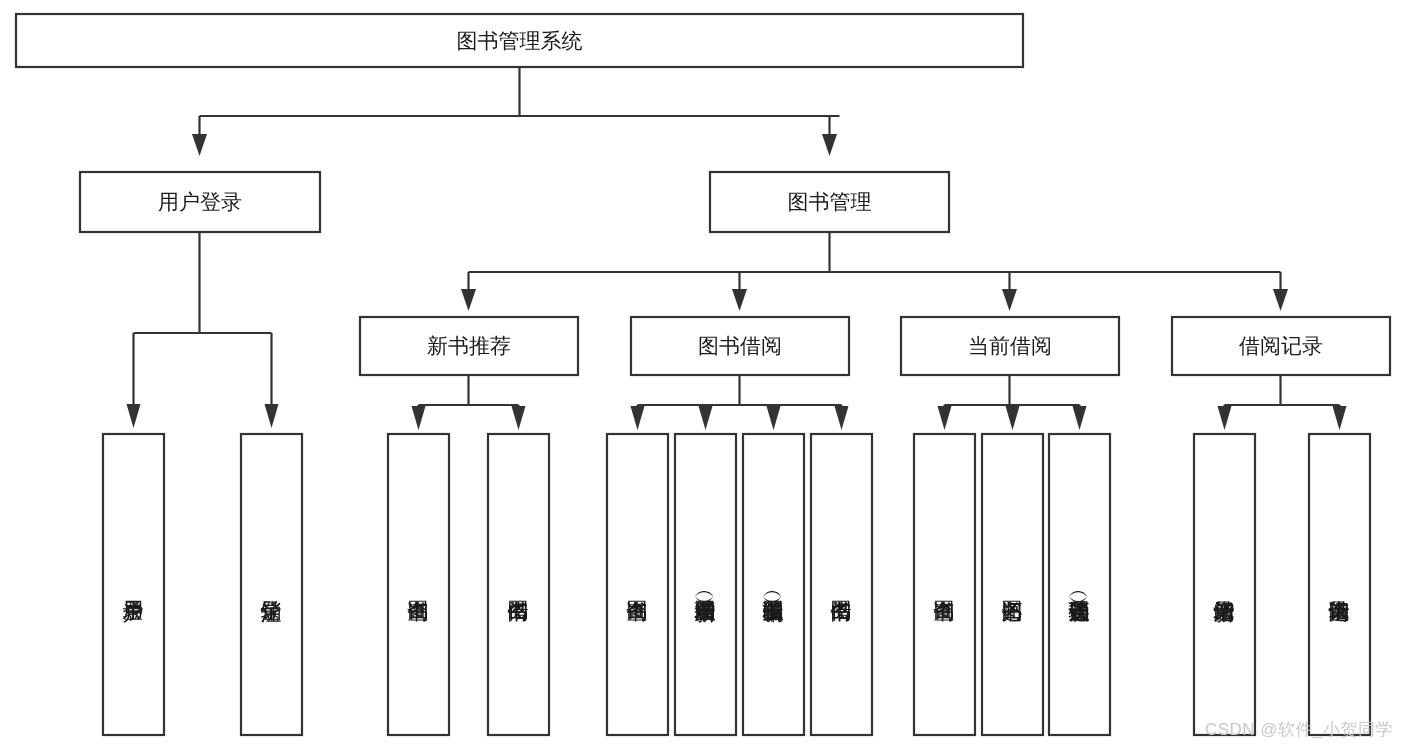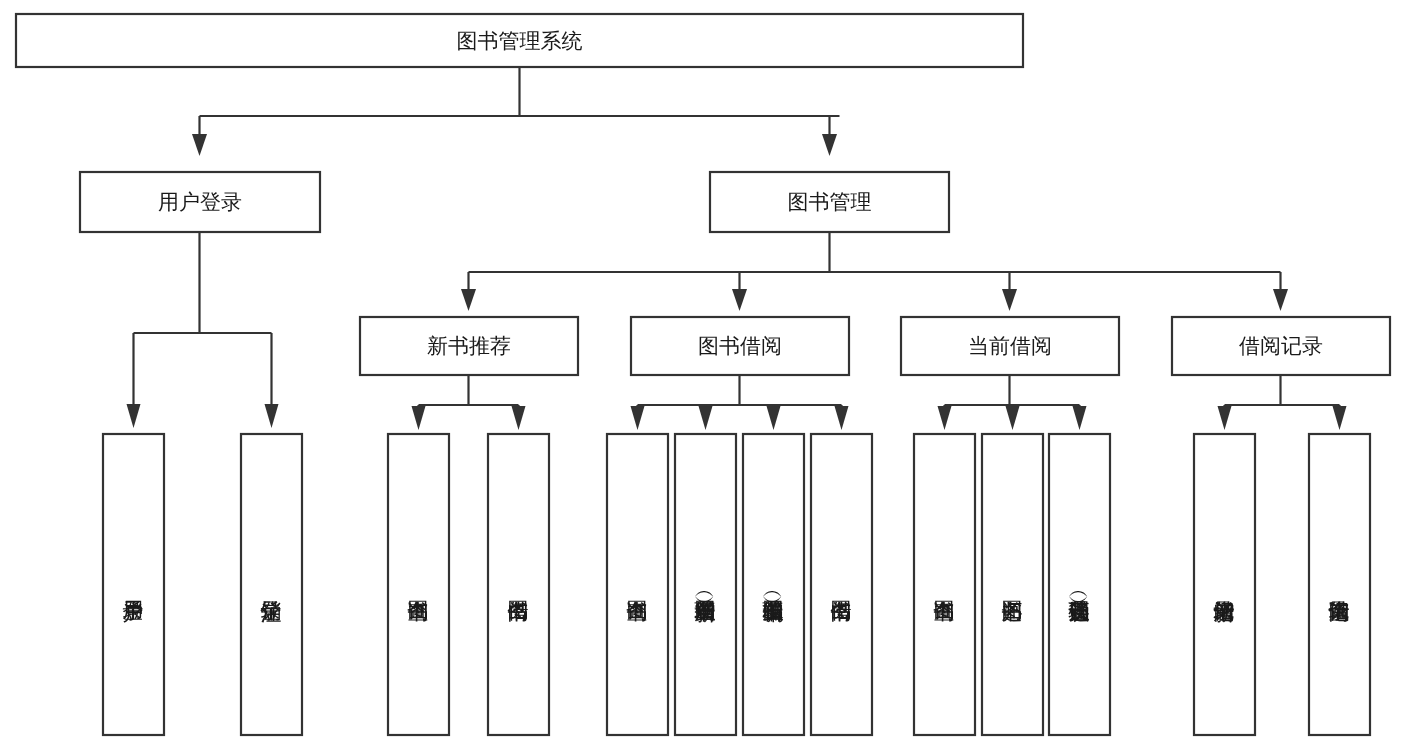--- a/index.html
+++ b/index.html
@@ -249,6 +249,7 @@
 
   </svg>
 
+  <div class="watermark">CSDN @软件_小贺同学</div>
 </div>
 
 </body></html>

